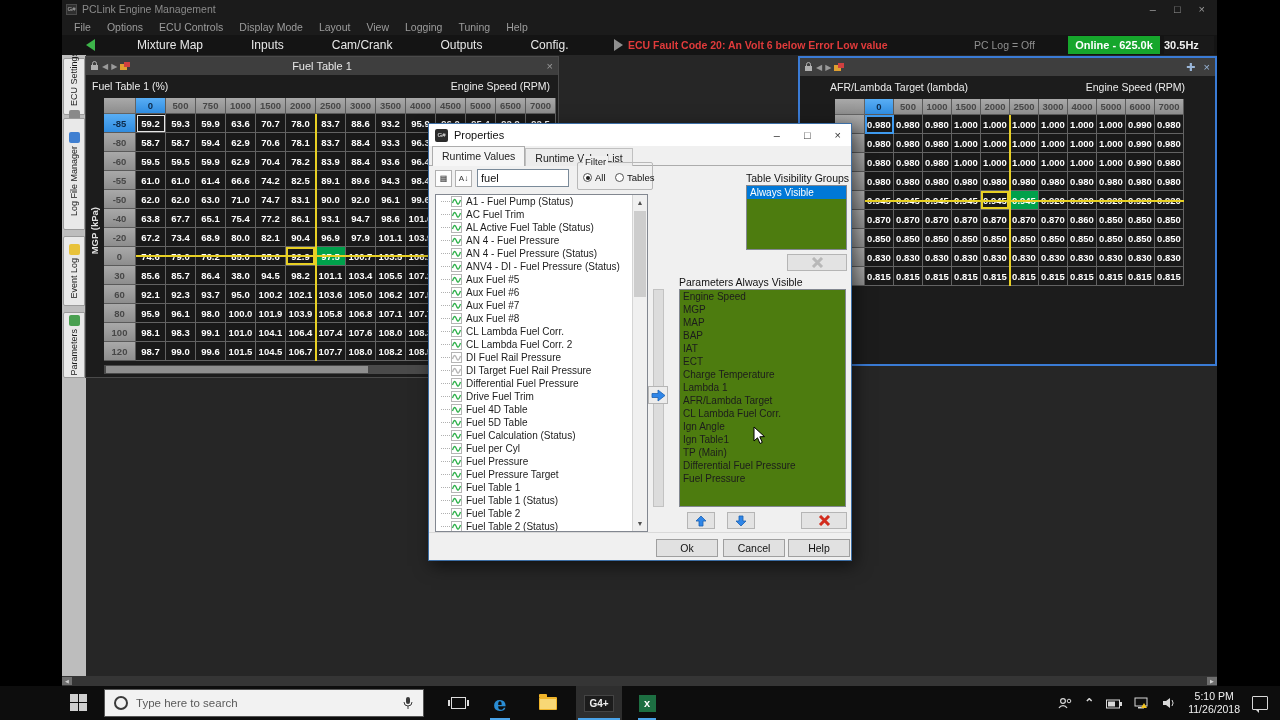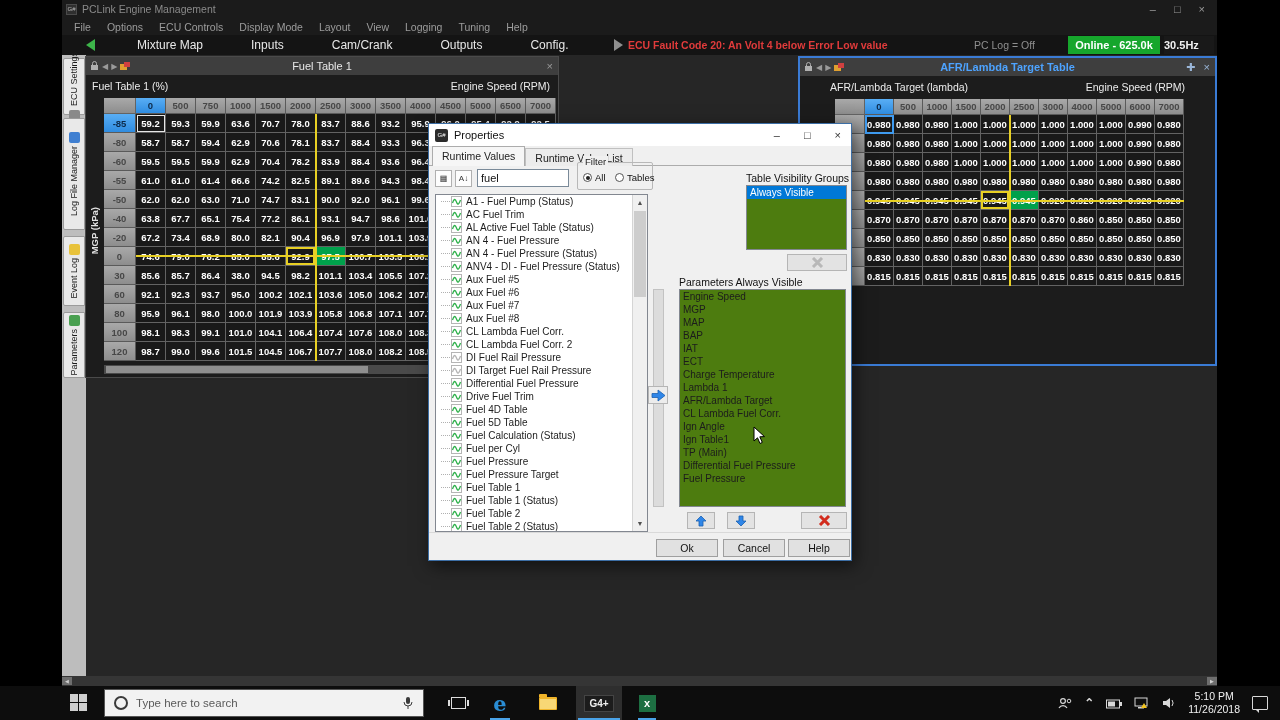--- a/index.html
+++ b/index.html
@@ -163,7 +163,7 @@
         </div>
       <div class="tri-right"></div>
     </div>
-    <span id="status-fault">ECU Fault Code 20: An Volt 4 below Error Low value</span>
+    <span id="status-fault">ECU Fault Code 20: An Volt 6 below Error Low value</span>
     <span id="status-pclog">PC Log = Off</span>
     <div id="status-online">Online - 625.0k</div>
     <div id="status-rate">30.5Hz</div>

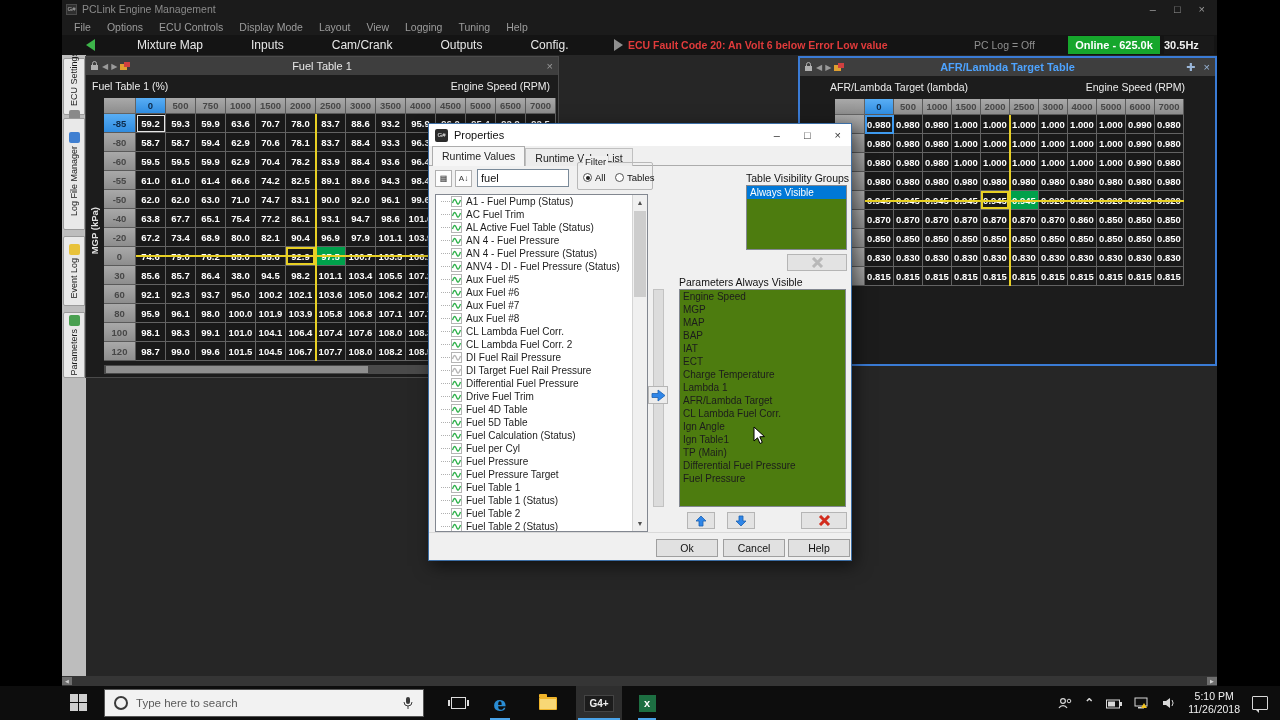--- a/index.html
+++ b/index.html
@@ -446,7 +446,6 @@
               <rect x="4" y="0" width="6" height="5" fill="#d04040"></rect>
             </svg>
         </div>
-        <span class="ttext" style="color:#4da3ff; font-weight:bold;">AFR/Lambda Target Table</span>
         <div class="t-right" style="color:#9ab6d8;">
           <span>✚</span>
           <span>×</span>

